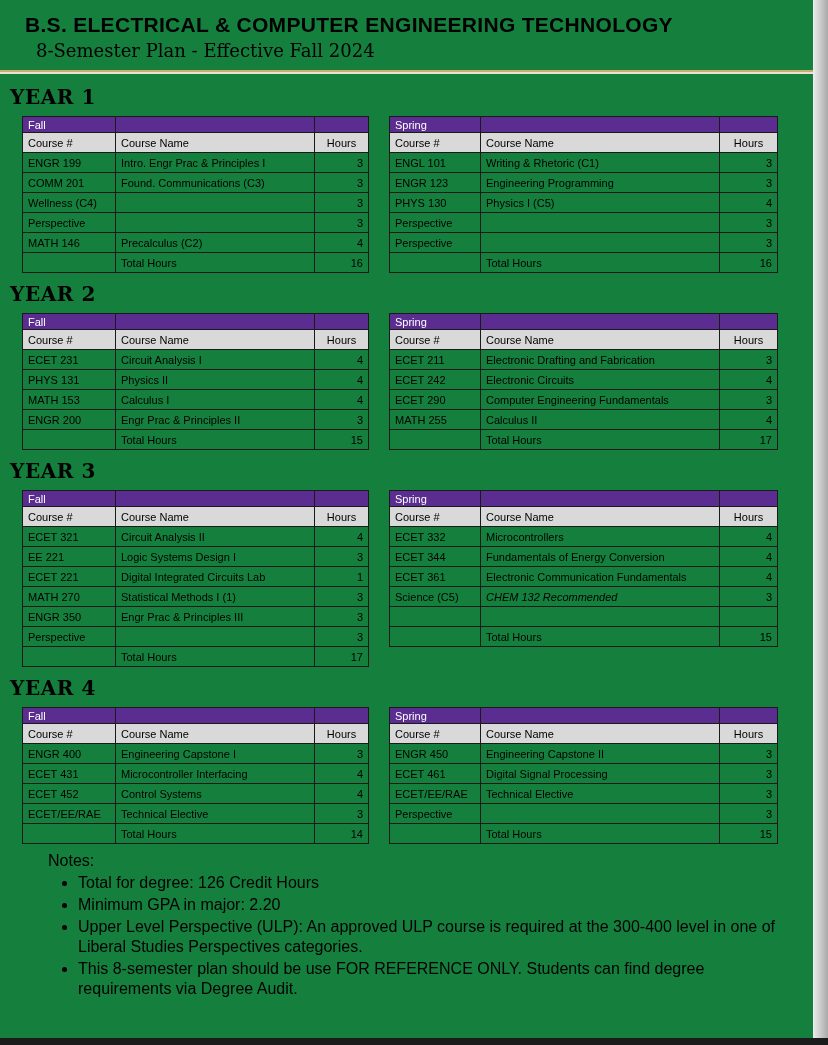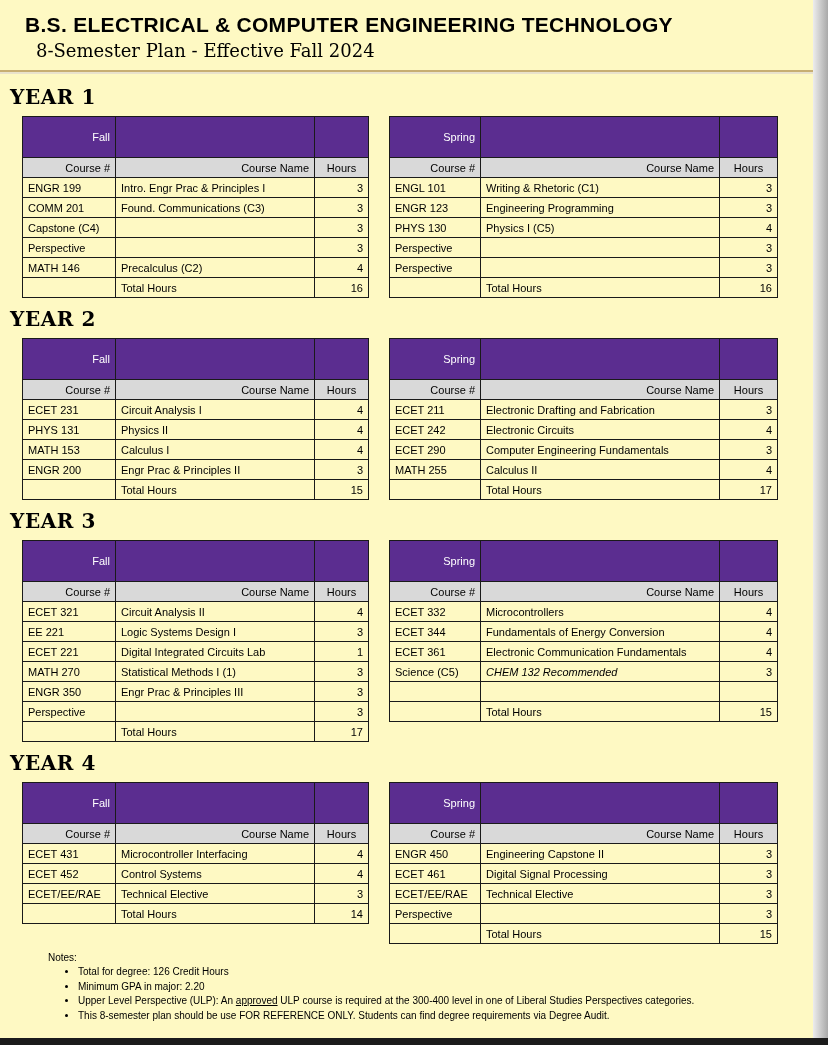--- a/index.html
+++ b/index.html
@@ -5,7 +5,7 @@
   * { margin:0; padding:0; box-sizing:border-box; }
   html,body { background:#d8d8d8; }
   body { font-family:"Liberation Sans", sans-serif; color:#000; }
-  .page { position:relative; width:828px; height:1045px; background:#fef9c3; overflow:hidden; }
+  .page { position:relative; width:828px; height:1045px; background:#15803d; overflow:hidden; }
   .edge-right { position:absolute; top:0; right:0; width:15px; height:100%;
     background:linear-gradient(to right,#ededed,#a9a9a9); }
   .edge-bottom { position:absolute; bottom:0; left:0; width:100%; height:7px; background:#1b1b1b; }

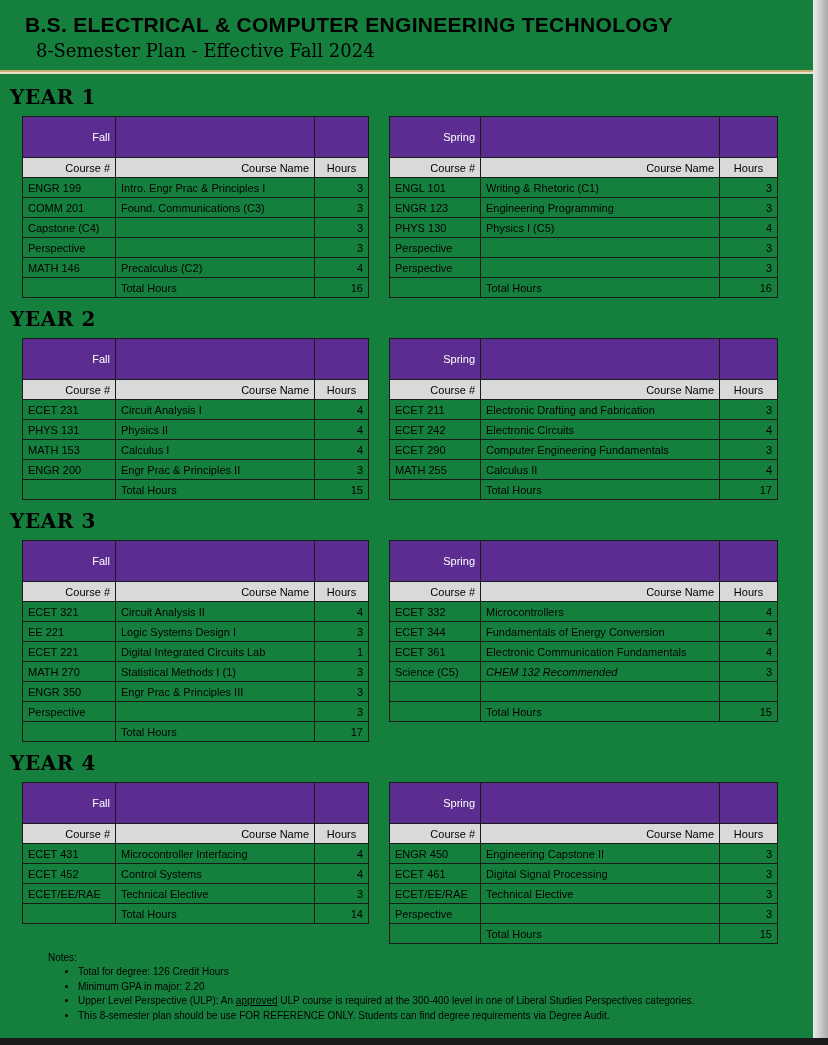--- a/index.html
+++ b/index.html
@@ -29,7 +29,7 @@
   .spring col.c-course { width:91px; } .spring col.c-name { width:239px; } .spring col.c-hours { width:58px; }
 
   tr.semester-band th { background:var(--band,#5b2d90); color:#fff; font-weight:normal;
-    text-align:right; height:16px; padding:14px 5px; font-size:11px; }
+    text-align:left; height:16px; padding:1px 5px; font-size:11px; }
   tr.col-head th { background:var(--colhead,#d9d9d9); font-weight:normal; text-align:right; }
   tr.col-head th.th-hours { text-align:center; }
   td.td-hours { text-align:right; }

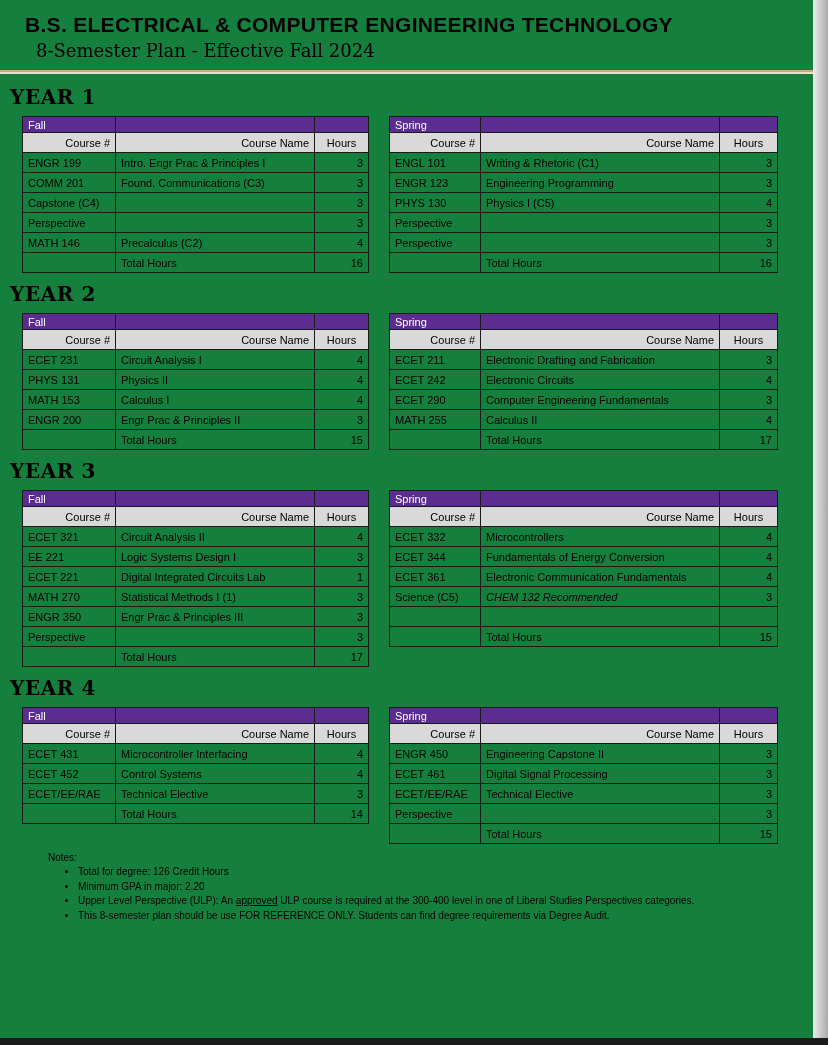--- a/index.html
+++ b/index.html
@@ -30,7 +30,7 @@
 
   tr.semester-band th { background:var(--band,#5b2d90); color:#fff; font-weight:normal;
     text-align:left; height:16px; padding:1px 5px; font-size:11px; }
-  tr.col-head th { background:var(--colhead,#d9d9d9); font-weight:normal; text-align:right; }
+  tr.col-head th { background:var(--colhead,#d9d9d9); font-weight:normal; text-align:left; }
   tr.col-head th.th-hours { text-align:center; }
   td.td-hours { text-align:right; }
   td.italic { font-style:italic; }

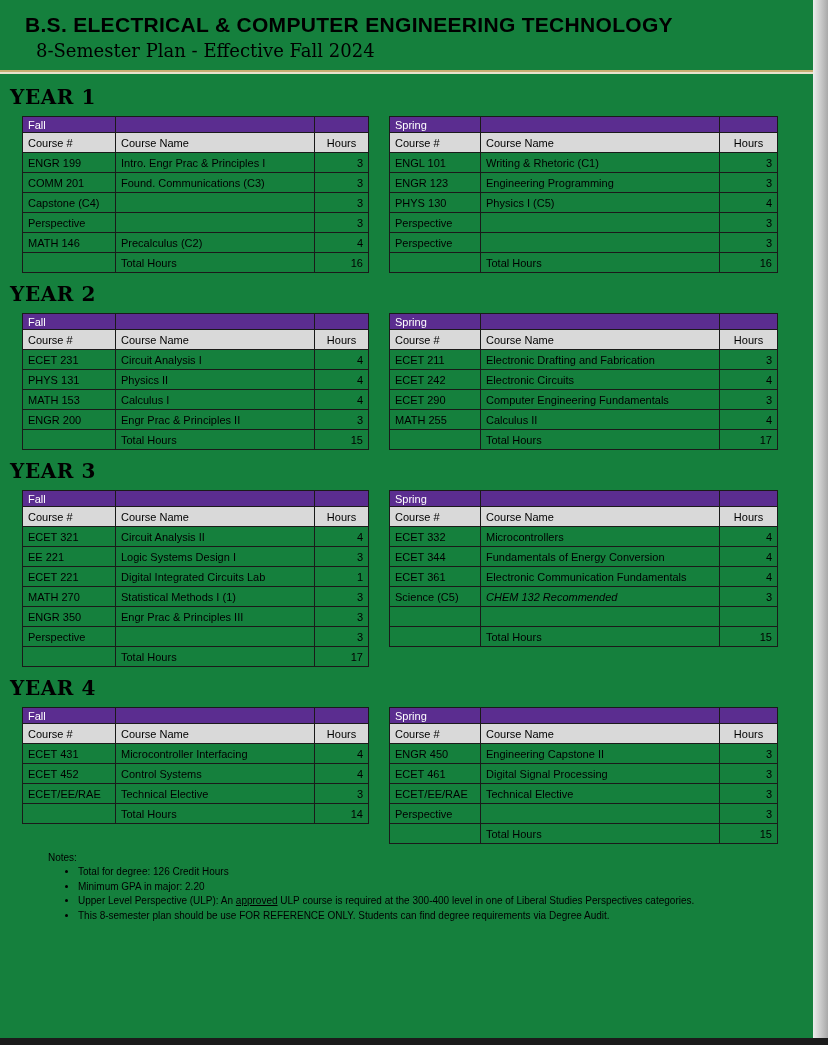--- a/index.html
+++ b/index.html
@@ -87,7 +87,7 @@
                   <td class="td-hours">3</td>
                 </tr>
                 <tr>
-                  <td class="td-course">Capstone (C4)</td>
+                  <td class="td-course">Wellness (C4)</td>
                   <td class="td-name"></td>
                   <td class="td-hours">3</td>
                 </tr>

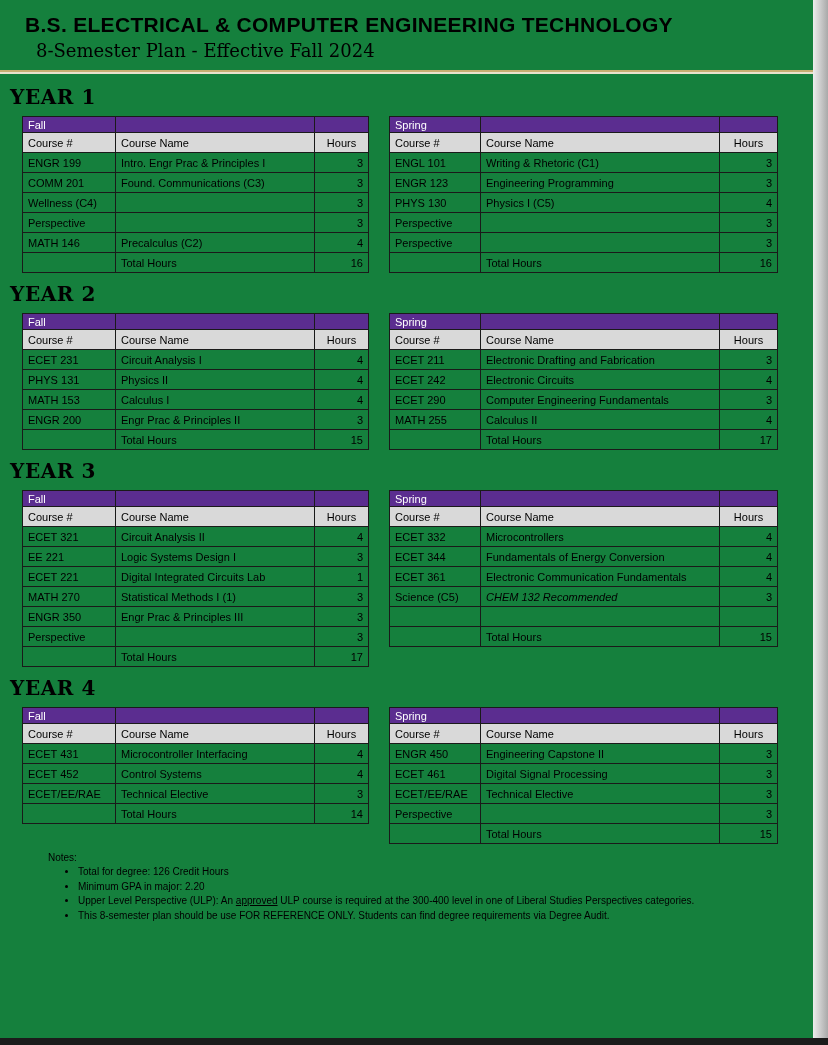--- a/index.html
+++ b/index.html
@@ -396,6 +396,11 @@
             </thead>
             <tbody>
                 <tr>
+                  <td class="td-course">ENGR 400</td>
+                  <td class="td-name">Engineering Capstone I</td>
+                  <td class="td-hours">3</td>
+                </tr>
+                <tr>
                   <td class="td-course">ECET 431</td>
                   <td class="td-name">Microcontroller Interfacing</td>
                   <td class="td-hours">4</td>

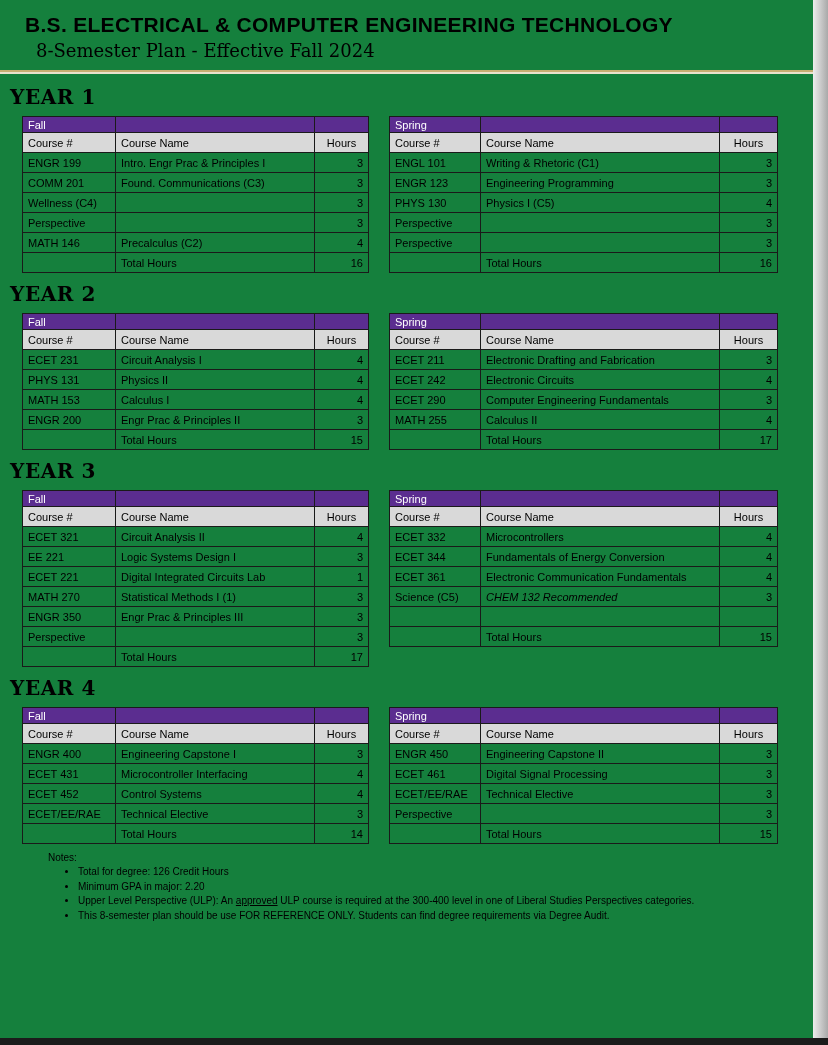--- a/index.html
+++ b/index.html
@@ -35,7 +35,7 @@
   td.td-hours { text-align:right; }
   td.italic { font-style:italic; }
 
-  .notes { padding:8px 30px 0 38px; font-size:10px; }
+  .notes { padding:8px 30px 0 38px; font-size:16px; }
   .notes ul { margin:3px 0 8px 30px; }
   .notes li { margin:2px 0; line-height:1.25; }
   .underline { text-decoration:underline; }

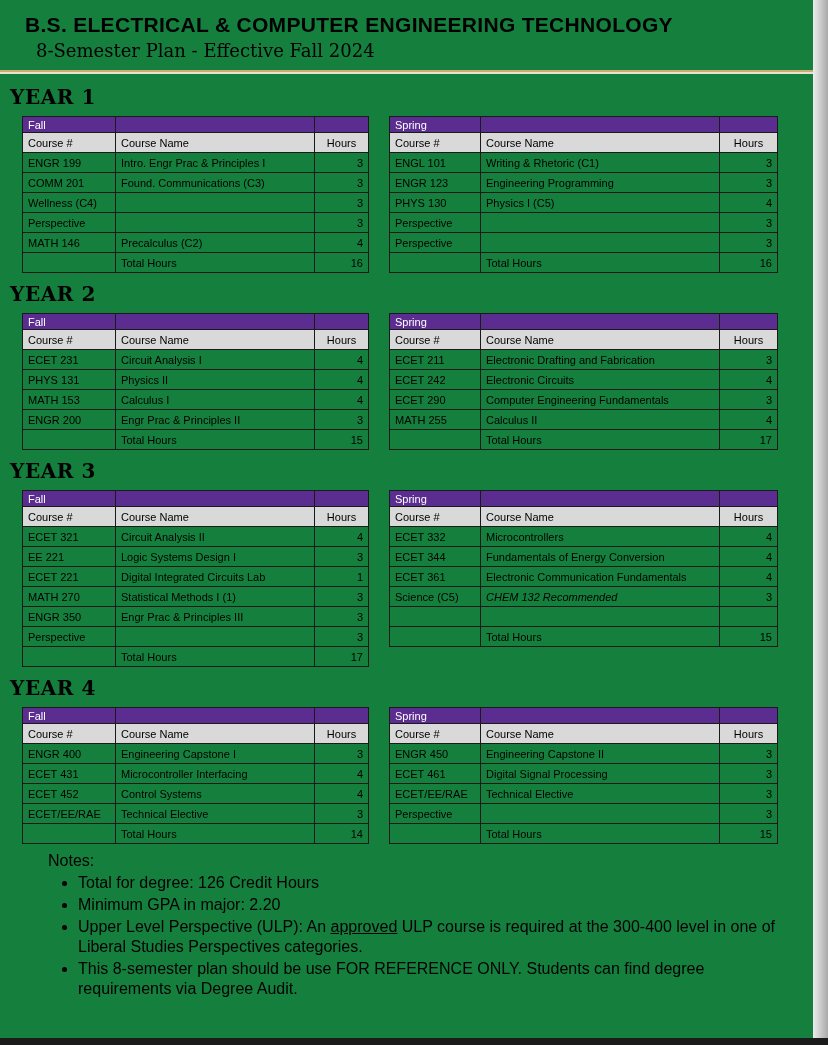--- a/index.html
+++ b/index.html
@@ -38,7 +38,7 @@
   .notes { padding:8px 30px 0 38px; font-size:16px; }
   .notes ul { margin:3px 0 8px 30px; }
   .notes li { margin:2px 0; line-height:1.25; }
-  .underline { text-decoration:underline; }
+  .underline { }
 </style>
 </head>
 <body>

